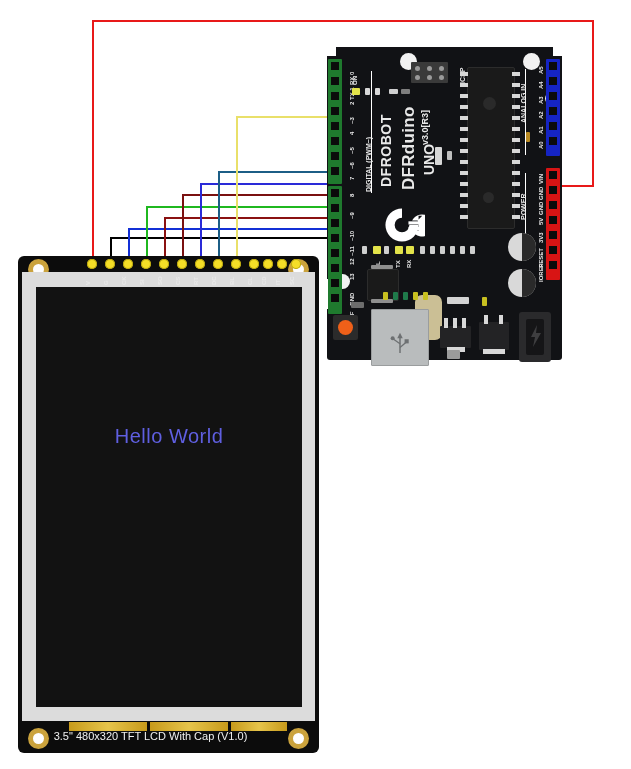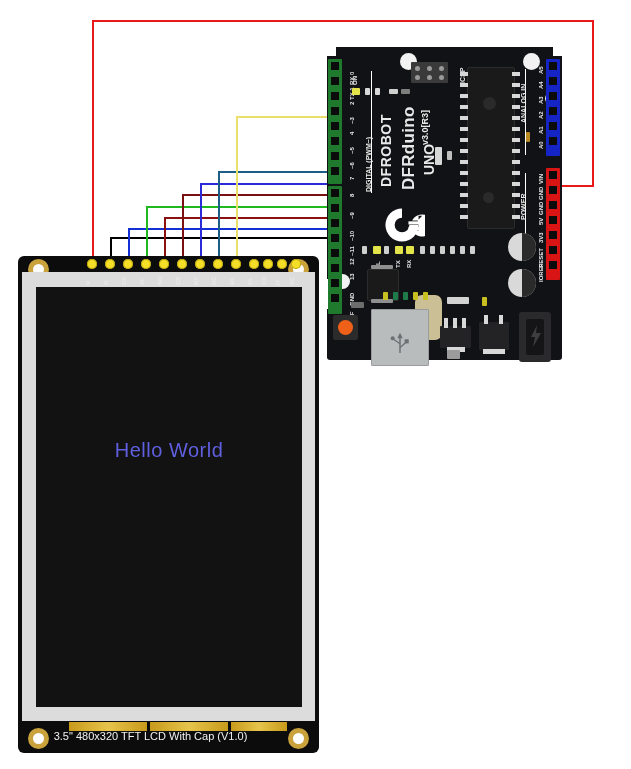--- a/index.html
+++ b/index.html
@@ -72,7 +72,7 @@
     overflow:hidden;
   }
   #hello{
-    position:absolute;width:100%;text-align:center;top:152px;
+    position:absolute;width:100%;text-align:center;top:138px;
     font-size:20px;letter-spacing:.5px;
   }
   .lcd-pad{position:absolute;border-radius:50%;background:#f5de27;box-shadow:0 0 0 1px #b9a60f inset;}

